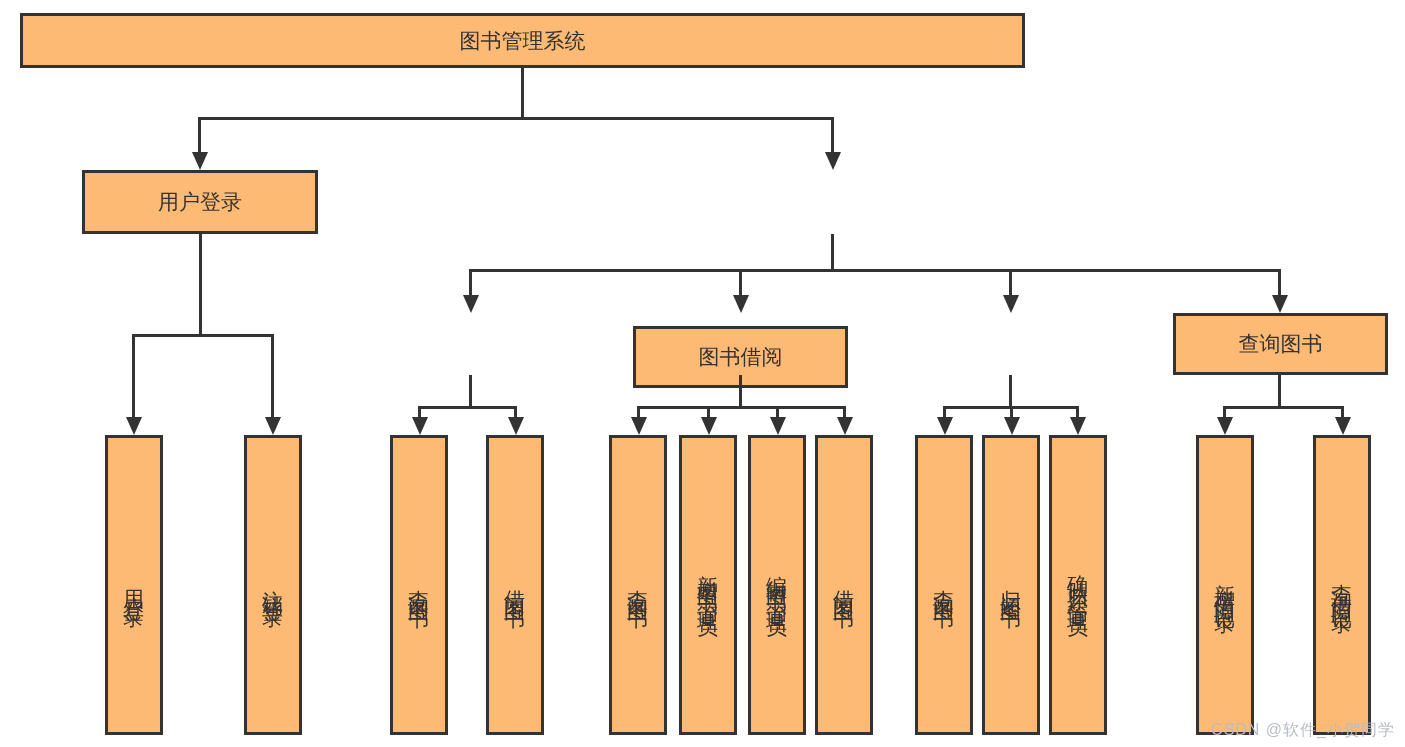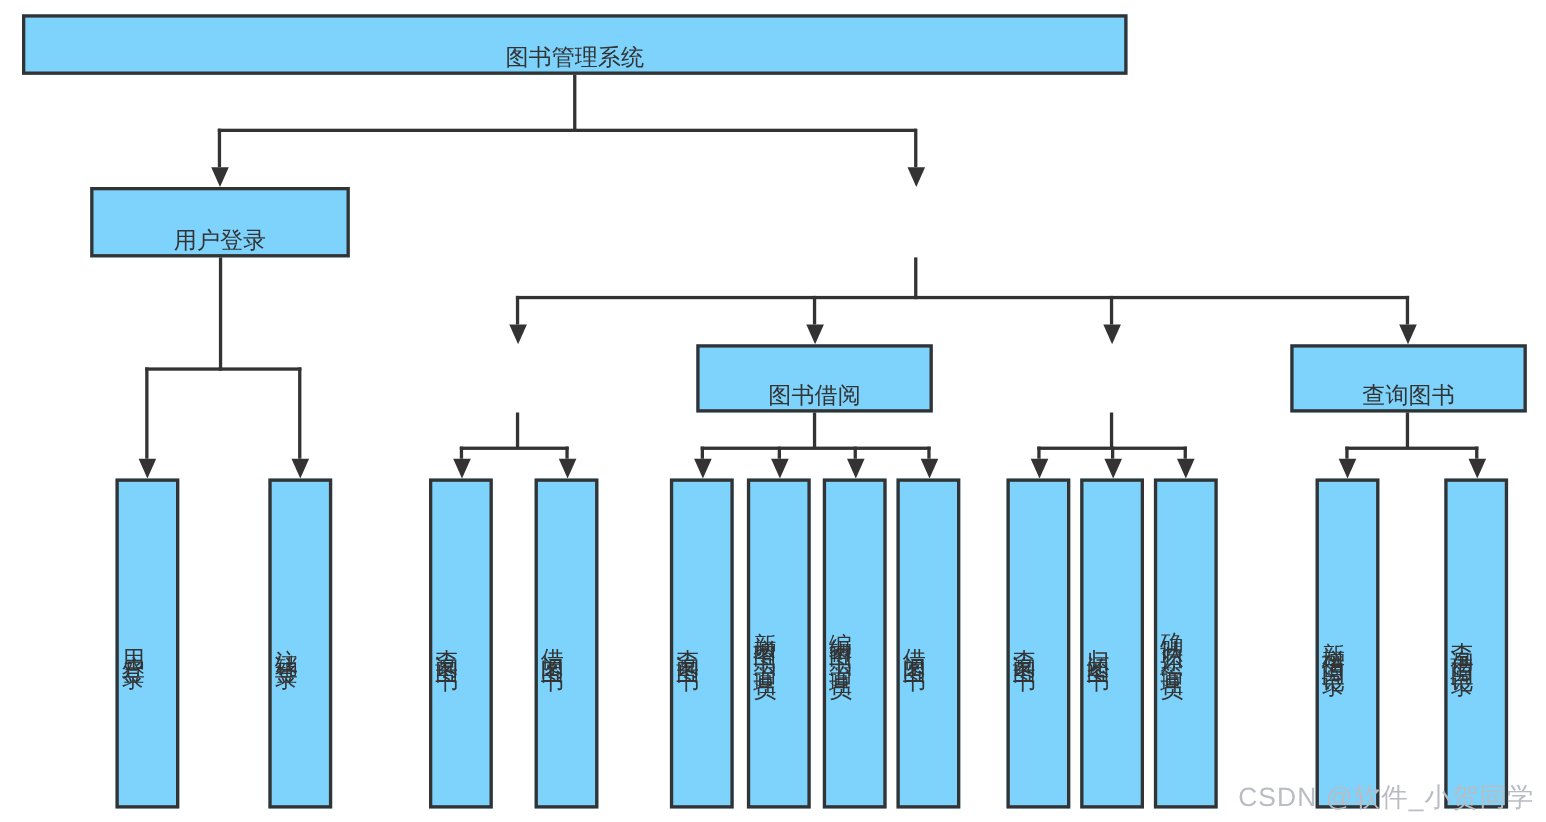--- a/index.html
+++ b/index.html
@@ -6,8 +6,8 @@
   body{font-family:"Liberation Sans","DejaVu Sans",sans-serif;background:#fff;}
   .stage{position:relative;width:1405px;height:747px;background:#ffffff;overflow:hidden;}
   .box{
-    position:absolute;box-sizing:border-box;border:3px solid #333333;background:#7dd3fc;
-    display:flex;align-items:flex-end;justify-content:center;
+    position:absolute;box-sizing:border-box;border:3px solid #333333;background:#fdba74;
+    display:flex;align-items:center;justify-content:center;
     color:#333333;font-size:21px;line-height:1.2;white-space:nowrap;
   }
   .vbox{

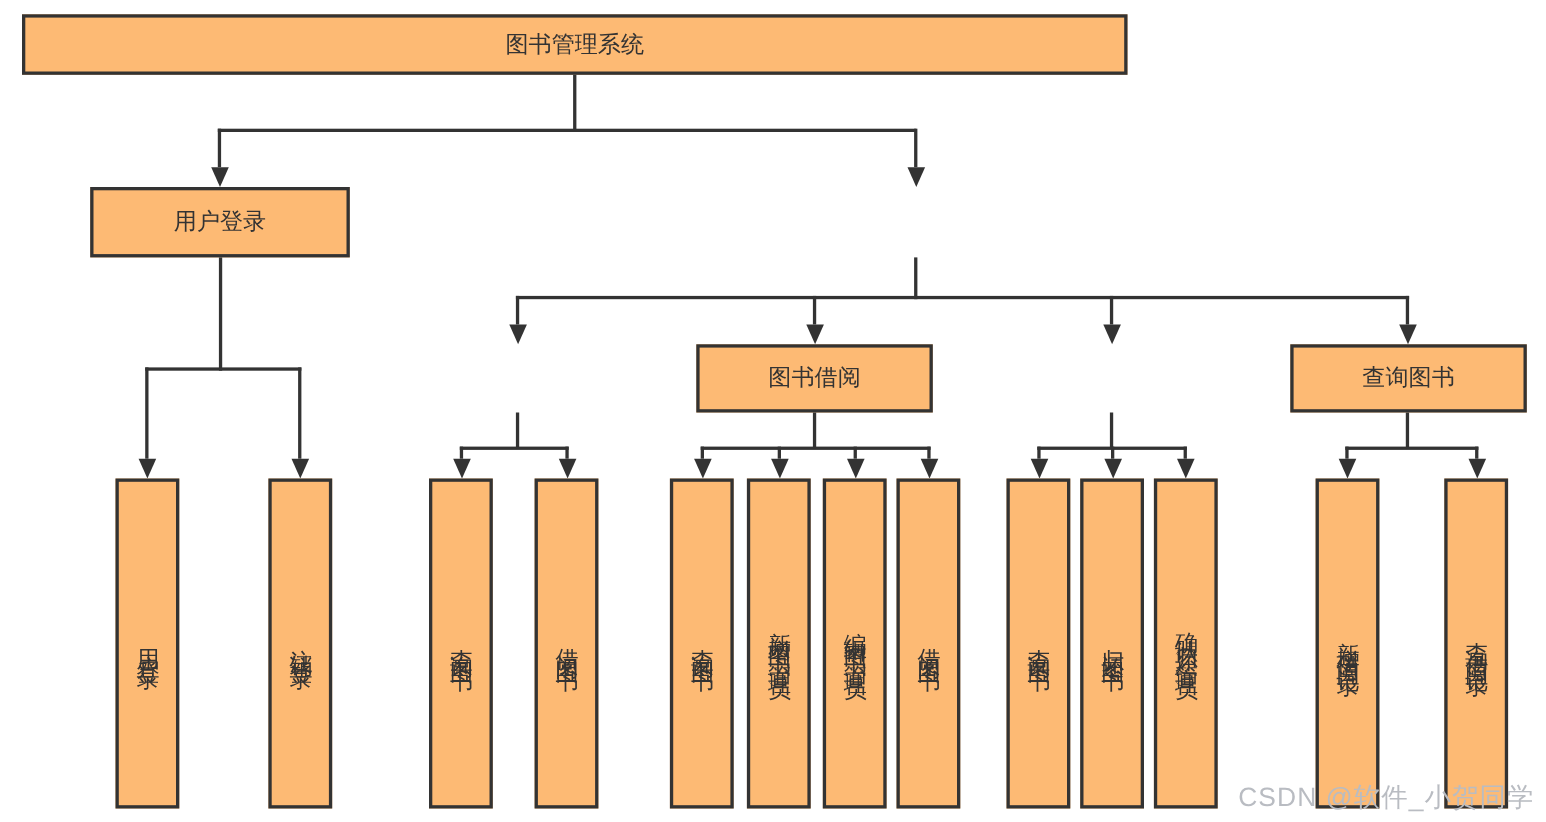--- a/index.html
+++ b/index.html
@@ -63,7 +63,7 @@
   <div class="vline" style="left:1278px;top:269px;width:3px;height:26px;"></div>
   <div class="arrow" style="left:1272px;top:295px;"></div>
 
-  <div class="box" style="left:633px;top:313px;width:215px;height:62px;">
+  <div class="box" style="left:633px;top:326px;width:215px;height:62px;">
     <span>图书借阅</span>
   </div>
   <div class="box" style="left:1173px;top:313px;width:215px;height:62px;">

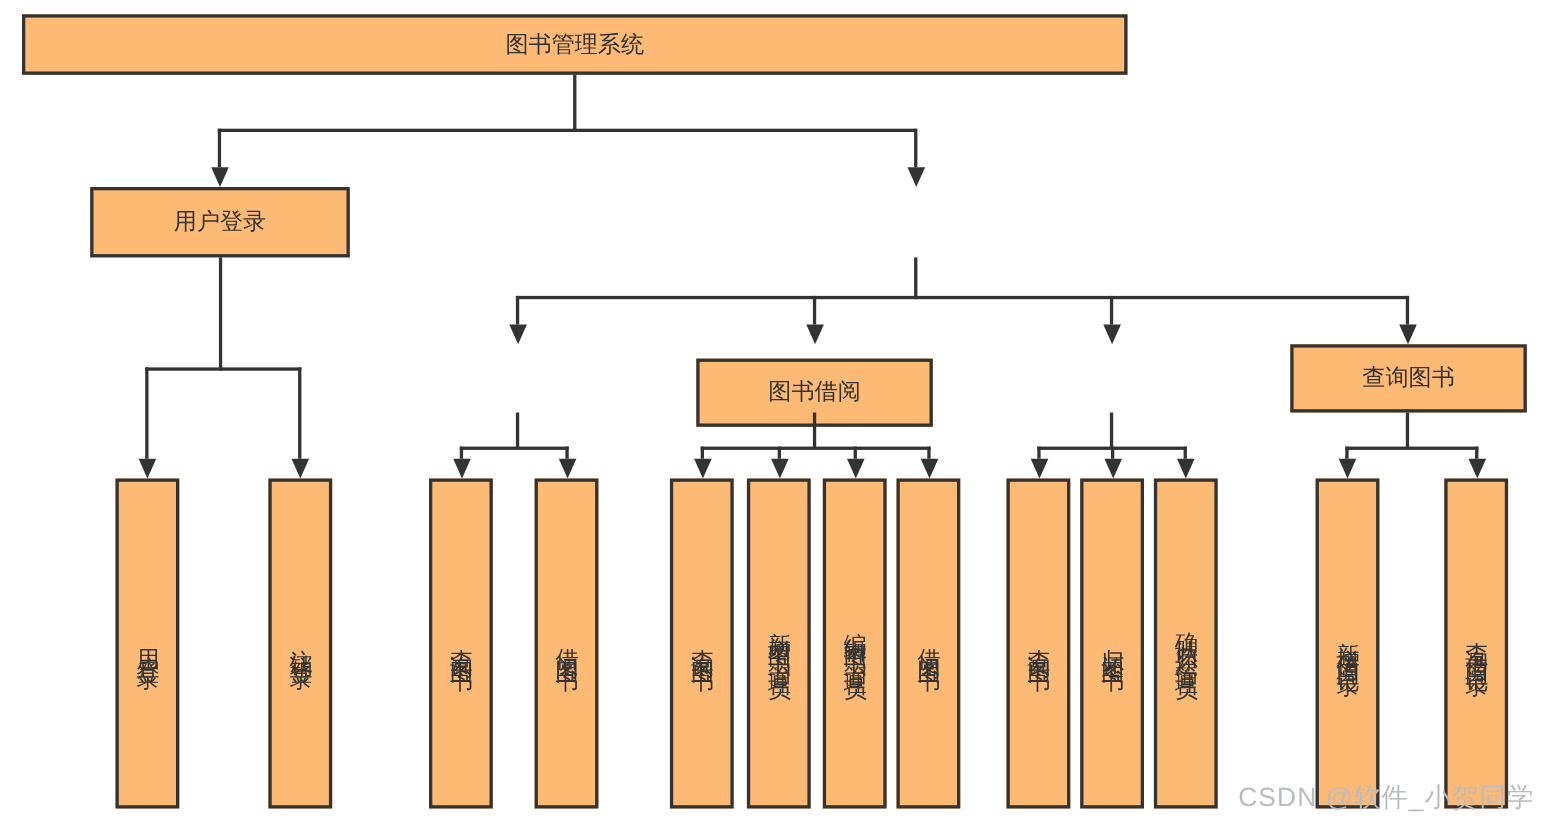--- a/index.html
+++ b/index.html
@@ -22,7 +22,7 @@
   }
   .watermark{
     position:absolute;right:10px;bottom:6px;
-    color:#b9bcc2;font-size:24px;letter-spacing:1px;
+    color:#b9bcc2;font-size:16px;letter-spacing:1px;
   }
 </style>
 </head>

